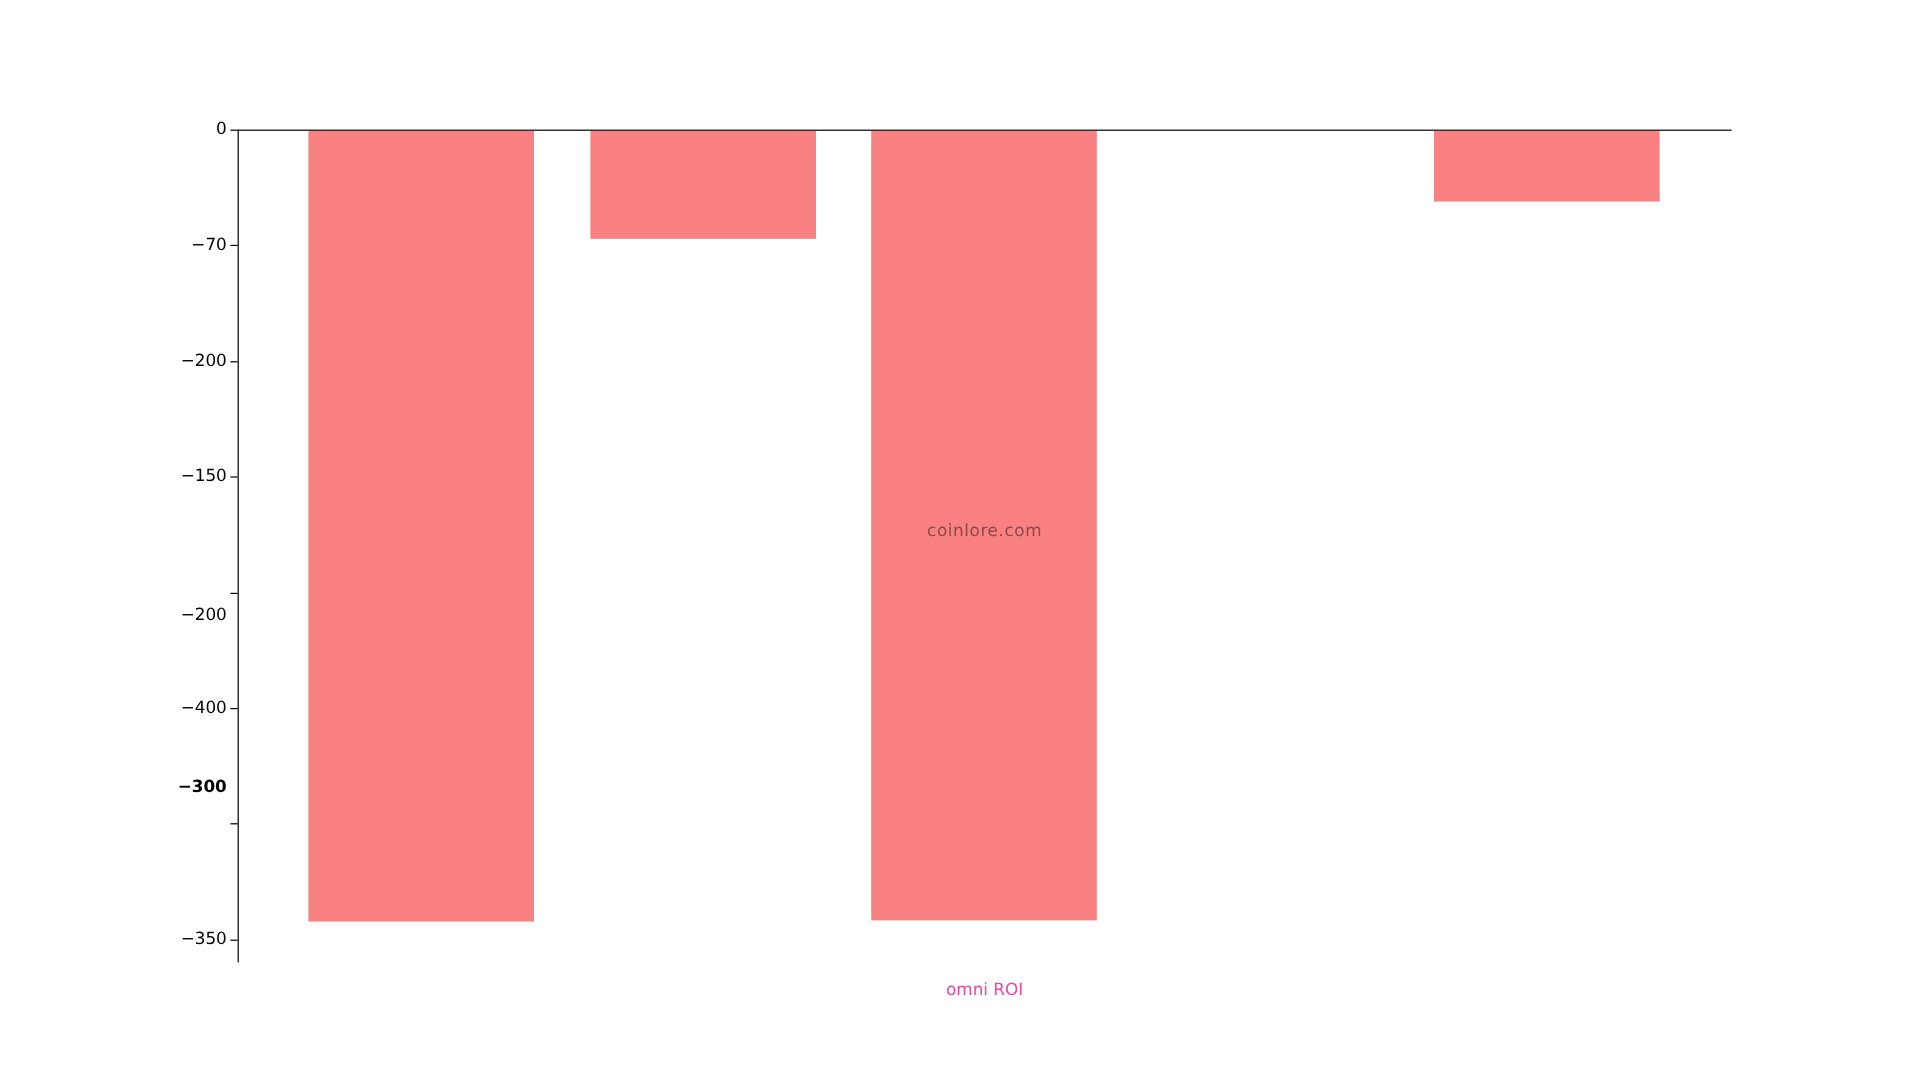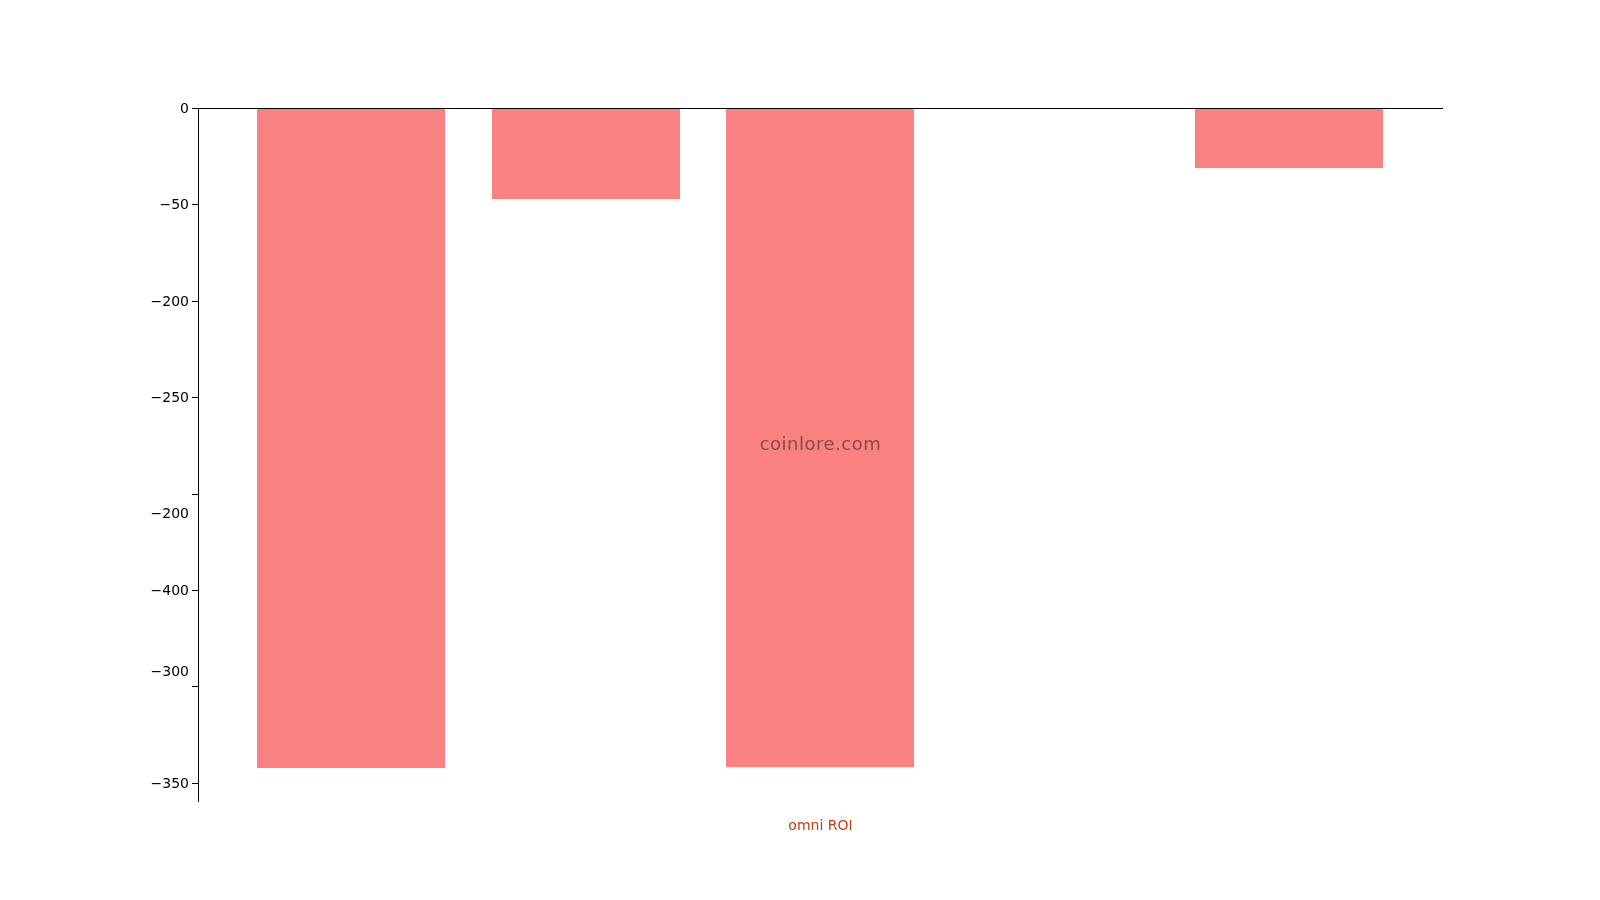--- a/index.html
+++ b/index.html
@@ -92,7 +92,7 @@
         <div class="ytick-mark" style="top: 0px;"></div>
         <div class="ytick-label" style="top: 0px;">0</div>
         <div class="ytick-mark" style="top: 96.3889px;"></div>
-        <div class="ytick-label" style="top: 96.3889px;">−50</div>
+        <div class="ytick-label" style="top: 96.3889px;">−70</div>
         <div class="ytick-mark" style="top: 192.778px;"></div>
         <div class="ytick-label" style="top: 192.778px;">−200</div>
         <div class="ytick-mark" style="top: 289.167px;"></div>

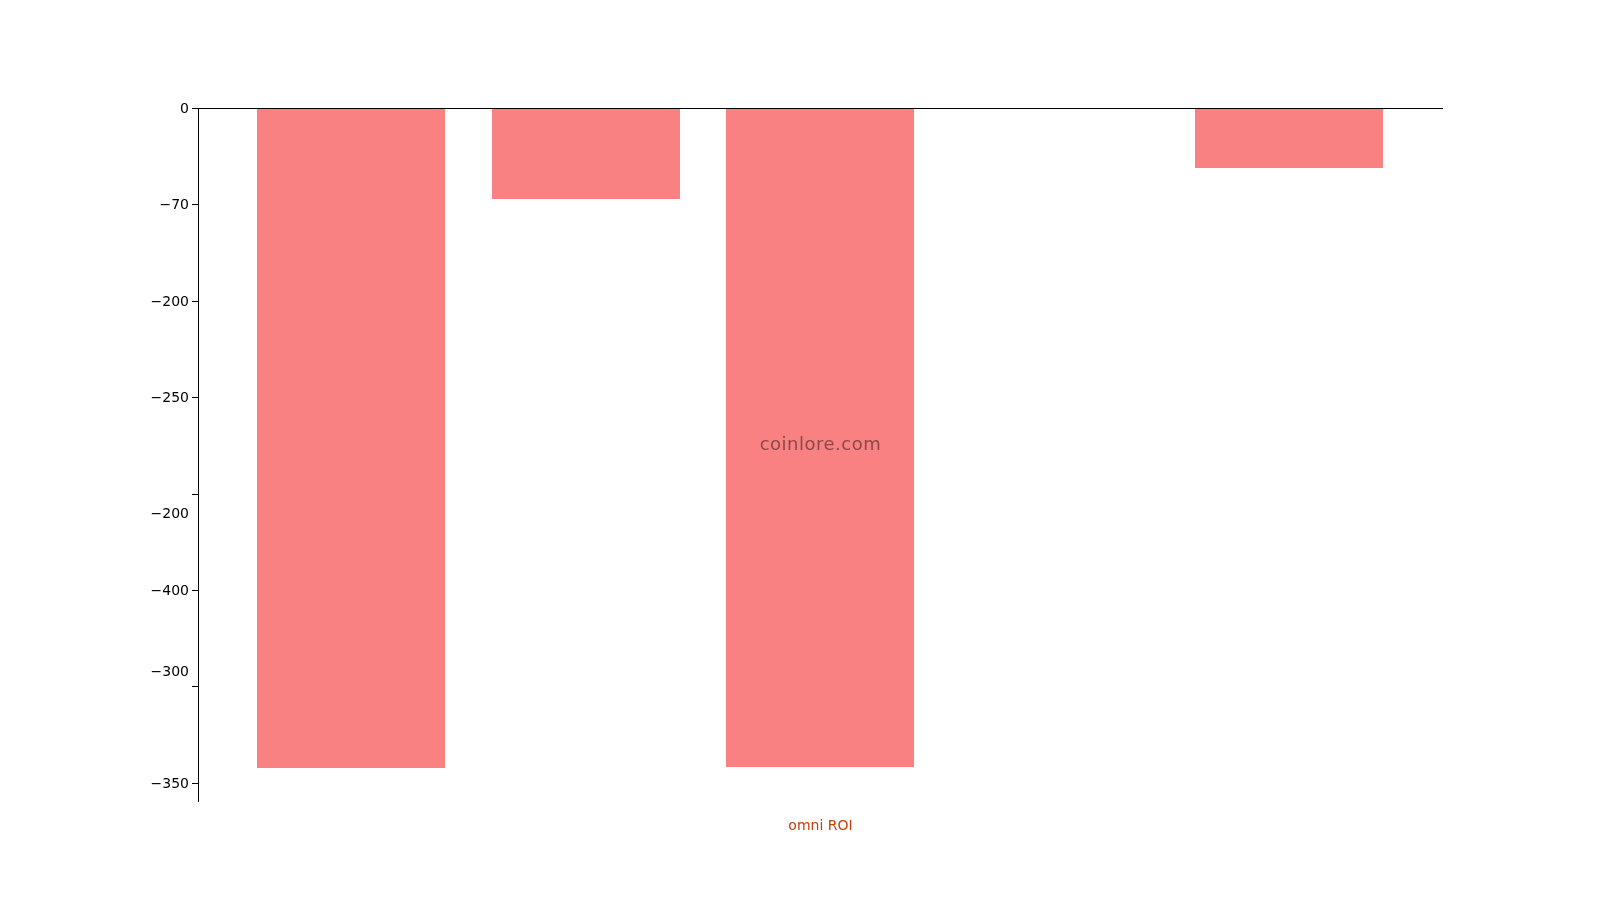--- a/index.html
+++ b/index.html
@@ -96,7 +96,7 @@
         <div class="ytick-mark" style="top: 192.778px;"></div>
         <div class="ytick-label" style="top: 192.778px;">−200</div>
         <div class="ytick-mark" style="top: 289.167px;"></div>
-        <div class="ytick-label" style="top: 289.167px;">−250</div>
+        <div class="ytick-label" style="top: 289.167px;">−150</div>
         <div class="ytick-mark" style="top: 385.556px;"></div>
         <div class="ytick-label" style="top: 405px;">−200</div>
         <div class="ytick-mark" style="top: 481.944px;"></div>

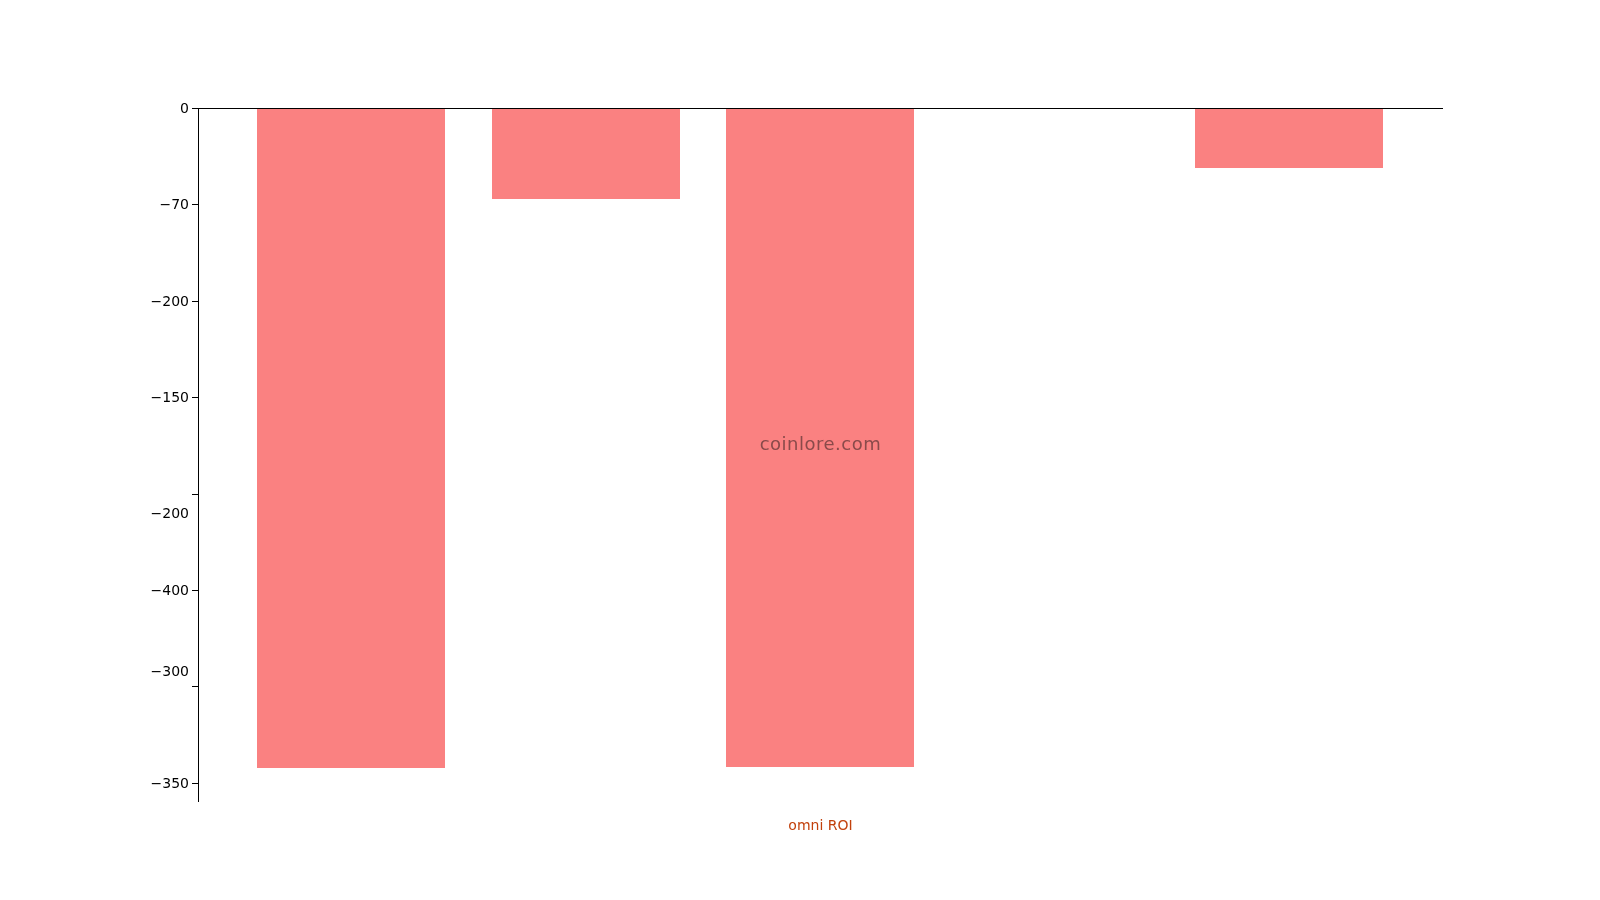--- a/index.html
+++ b/index.html
@@ -66,7 +66,7 @@
     left: 50%;
     top: 335px;
     transform: translate(-50%, -50%);
-    font-size: 18px;
+    font-size: 14px;
     letter-spacing: 0.5px;
     z-index: 2;
     white-space: nowrap;

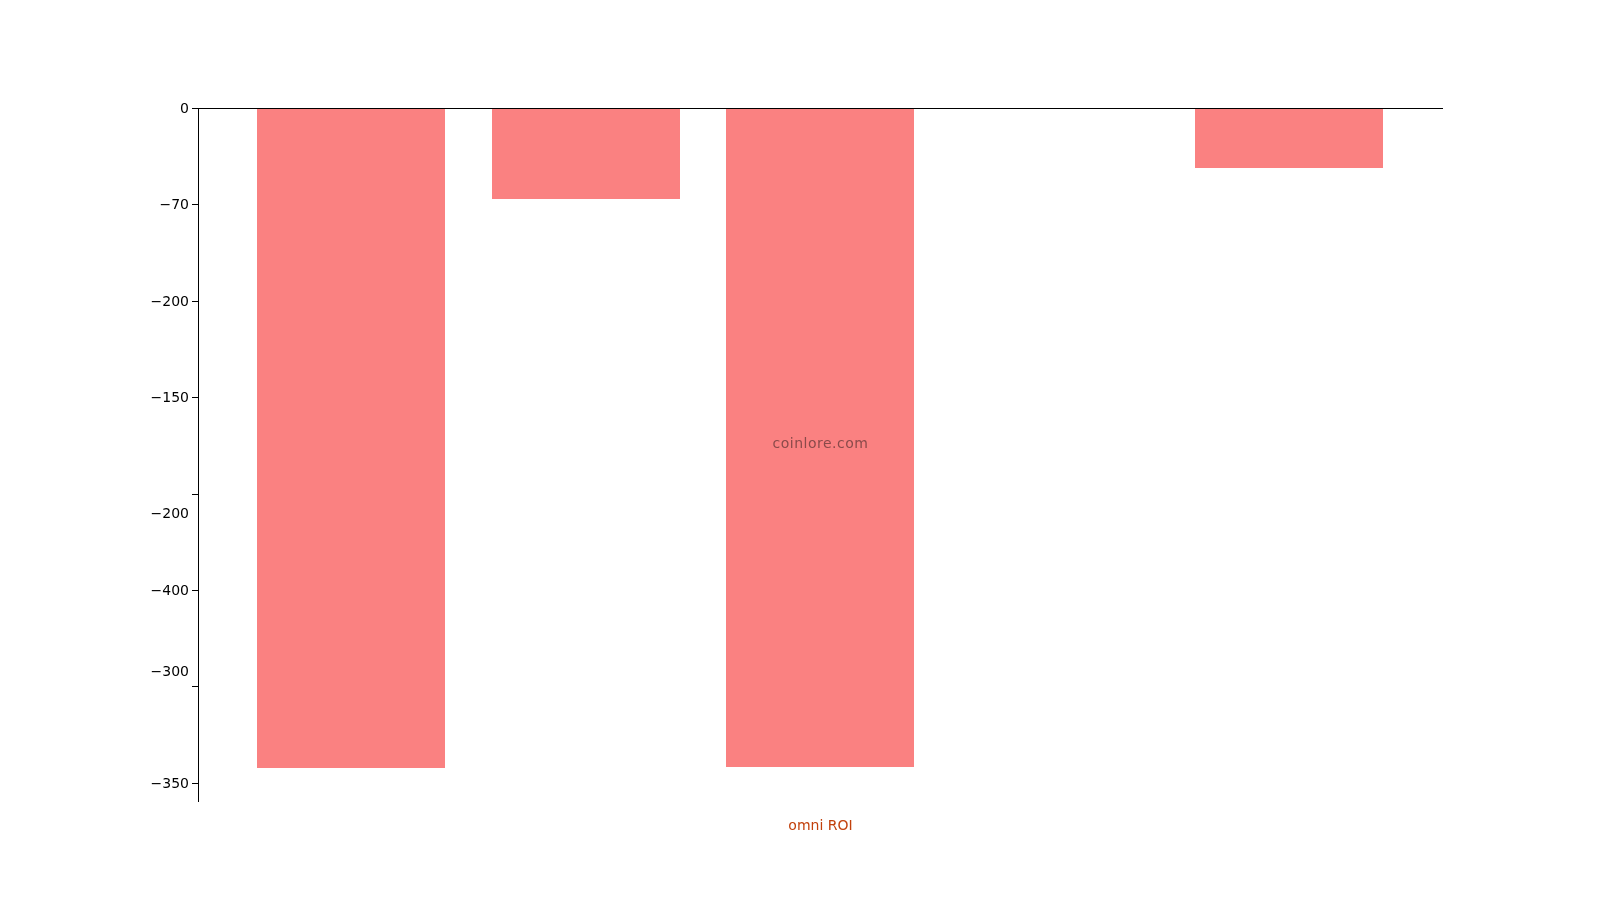--- a/index.html
+++ b/index.html
@@ -102,7 +102,7 @@
         <div class="ytick-mark" style="top: 481.944px;"></div>
         <div class="ytick-label" style="top: 481.944px;">−400</div>
         <div class="ytick-mark" style="top: 578.333px;"></div>
-        <div class="ytick-label" style="top: 563px;">−300</div>
+        <div class="ytick-label" style="top: 548px; font-weight: bold;">−300</div>
         <div class="ytick-mark" style="top: 674.722px;"></div>
         <div class="ytick-label" style="top: 674.722px; text-align: right;">−350</div>
       </div>

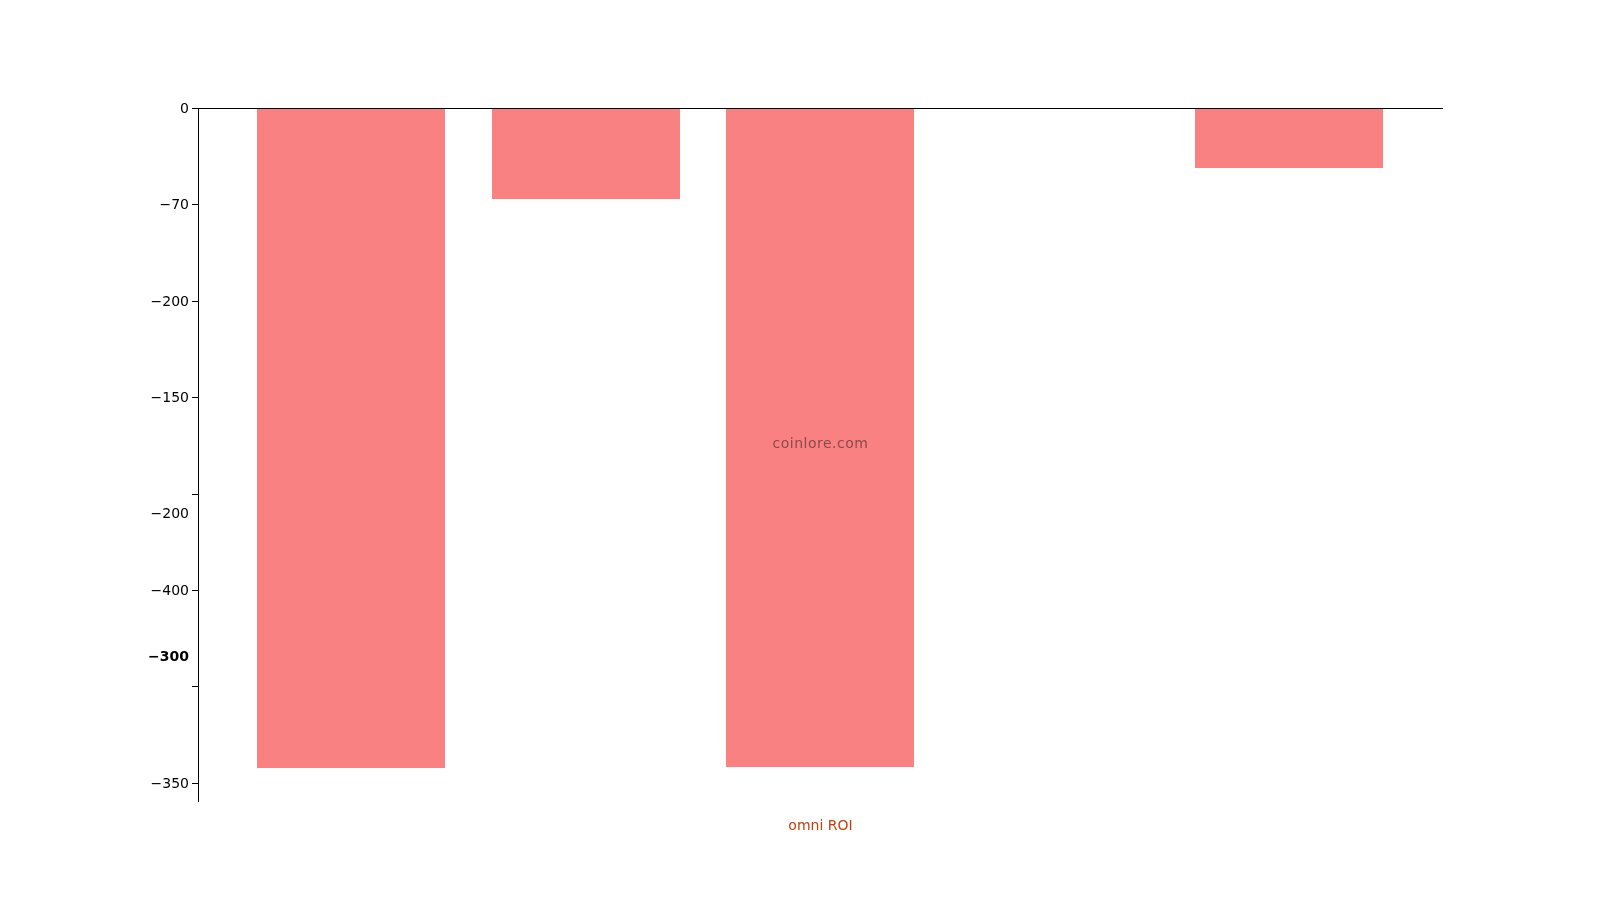--- a/index.html
+++ b/index.html
@@ -78,7 +78,7 @@
     top: 817px;
     text-align: center;
     font-size: 14px;
-    color: #c2410c;
+    color: #ec4899;
   }
 </style>
 </head>

